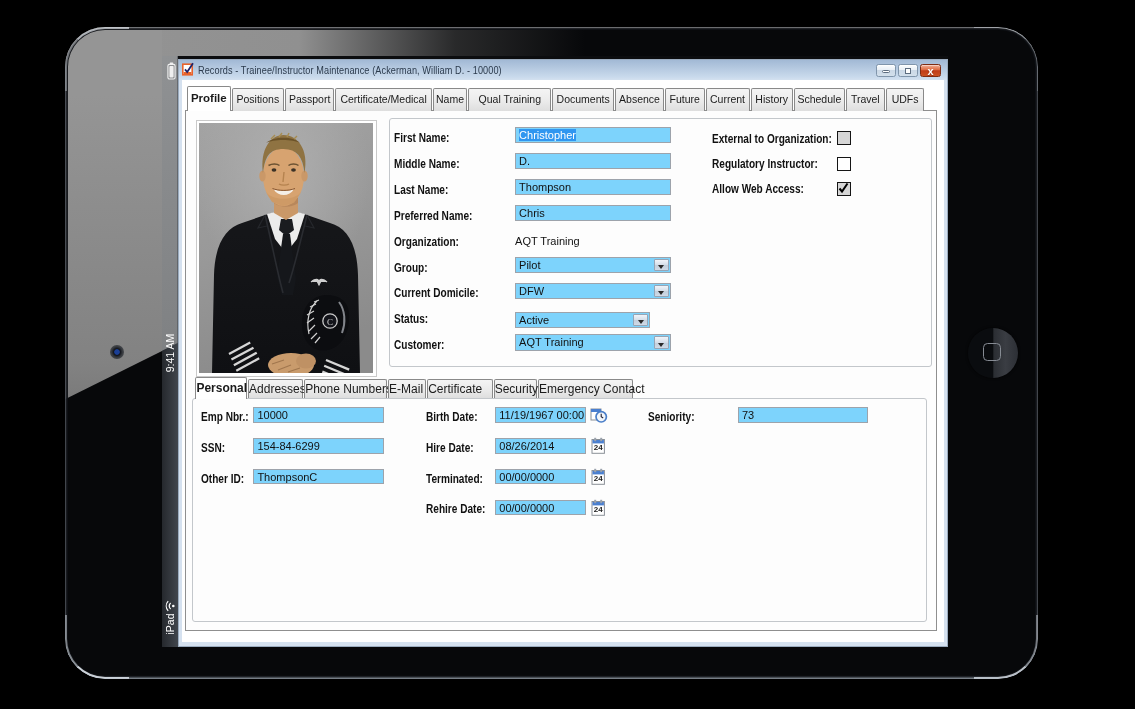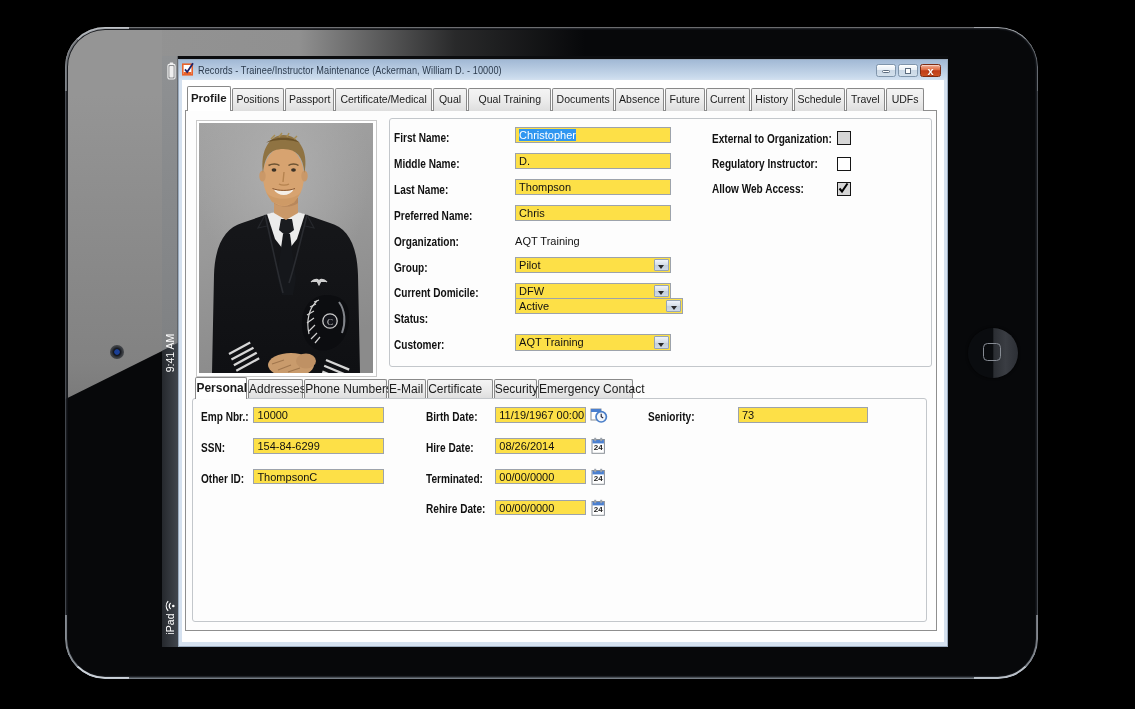--- a/index.html
+++ b/index.html
@@ -106,7 +106,7 @@
         <div class="tab" style="left:53.4px;width:51.9px">Positions</div>
         <div class="tab" style="left:106.3px;width:49.6px">Passport</div>
         <div class="tab" style="left:156.9px;width:96.4px">Certificate/Medical</div>
-        <div class="tab" style="left:254.3px;width:34.5px">Qual</div>
+        <div class="tab" style="left:254.3px;width:34.5px">Name</div>
         <div class="tab" style="left:289.8px;width:83px">Qual Training</div>
         <div class="tab" style="left:373.8px;width:61.7px">Documents</div>
         <div class="tab" style="left:436.5px;width:49px">Absence</div>

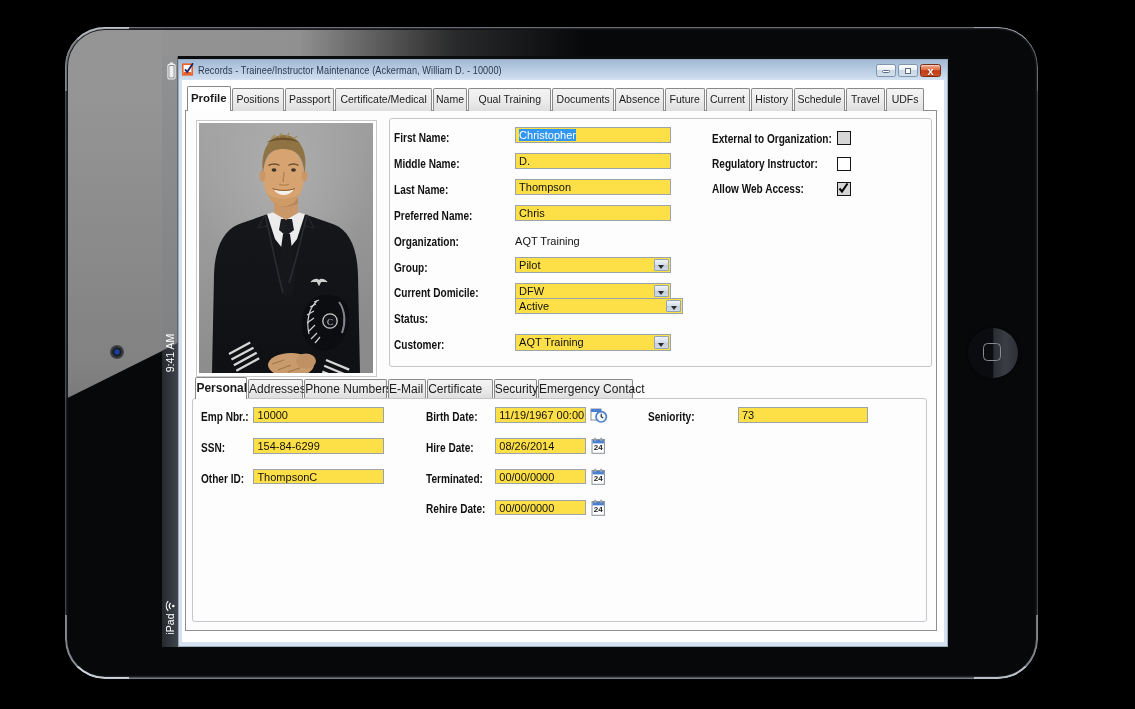--- a/index.html
+++ b/index.html
@@ -42,7 +42,7 @@
 
 .gbox{position:absolute;border:1px solid #c3c7cb;border-radius:3px}
 .lbl{position:absolute;font-size:12px;font-weight:bold;color:#111;white-space:nowrap;transform:scaleX(0.84);transform-origin:0 0}
-.inp{position:absolute;height:16.5px;border:1px solid #9da3ab;background:#fde047;font-size:11px;color:#111;line-height:15.5px;padding-left:3px;white-space:nowrap;overflow:hidden}
+.inp{position:absolute;height:16.5px;border:1px solid #9da3ab;background:#7dd3fc;font-size:11px;color:#111;line-height:15.5px;padding-left:3px;white-space:nowrap;overflow:hidden}
 .ddb{position:absolute;right:1px;top:1px;width:15px;bottom:1px;background:linear-gradient(#f0f4f9,#d4dde8 50%,#c3cfdc 55%,#d0dae6);border:1px solid #96a5b6;border-radius:1px}
 .ddb:after{content:"";position:absolute;left:3.8px;top:5.5px;border-left:3.2px solid transparent;border-right:3.2px solid transparent;border-top:4px solid #2a2a2a}
 .cb{position:absolute;width:14px;height:14px;border:1.6px solid #151515}

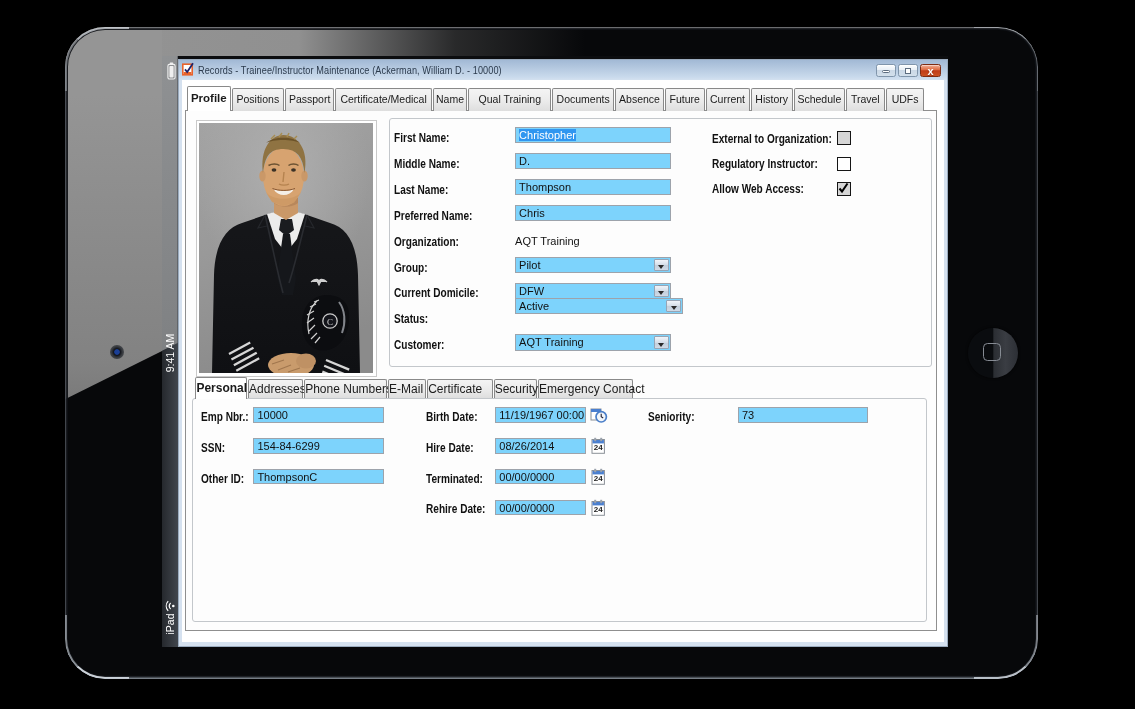--- a/index.html
+++ b/index.html
@@ -208,7 +208,7 @@
         <div class="abs" style="left:336.6px;top:175.6px;font-size:11px;color:#111">AQT Training</div>
         <div class="inp" style="left:336.6px;top:197.1px;width:155.6px">Pilot<span class="ddb"></span></div>
         <div class="inp" style="left:336.6px;top:223px;width:155.6px">DFW<span class="ddb"></span></div>
-        <div class="inp" style="left:336.6px;top:238px;width:168px">Active<span class="ddb"></span></div>
+        <div class="inp" style="left:336.6px;top:252px;width:135px">Active<span class="ddb"></span></div>
         <div class="inp" style="left:336.6px;top:274.8px;width:155.6px">AQT Training<span class="ddb"></span></div>
         <div class="lbl" style="left:533.3px;top:72.2px">External to Organization:</div>
         <div class="lbl" style="left:533.3px;top:97.4px">Regulatory Instructor:</div>

